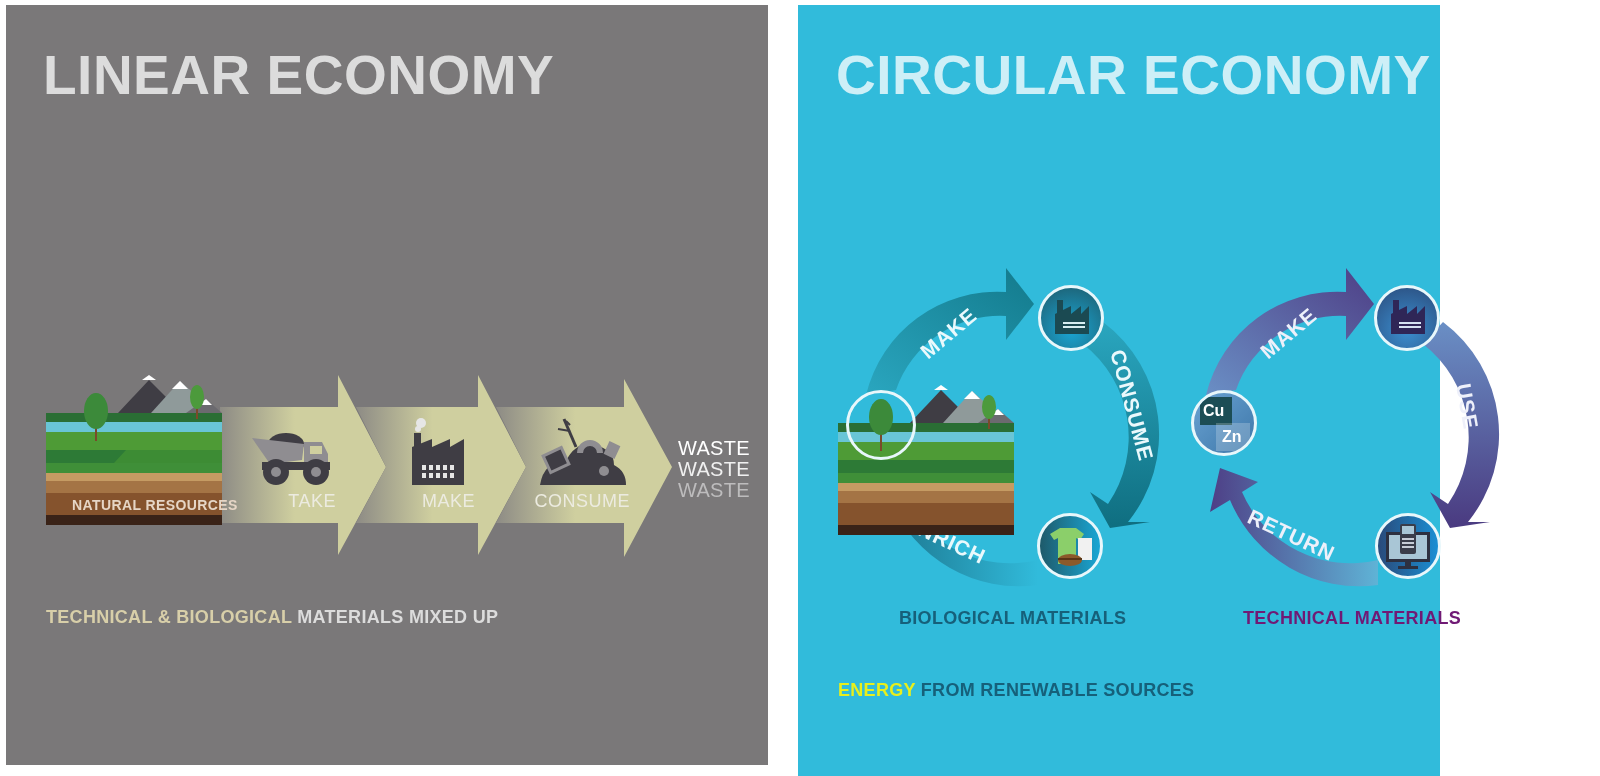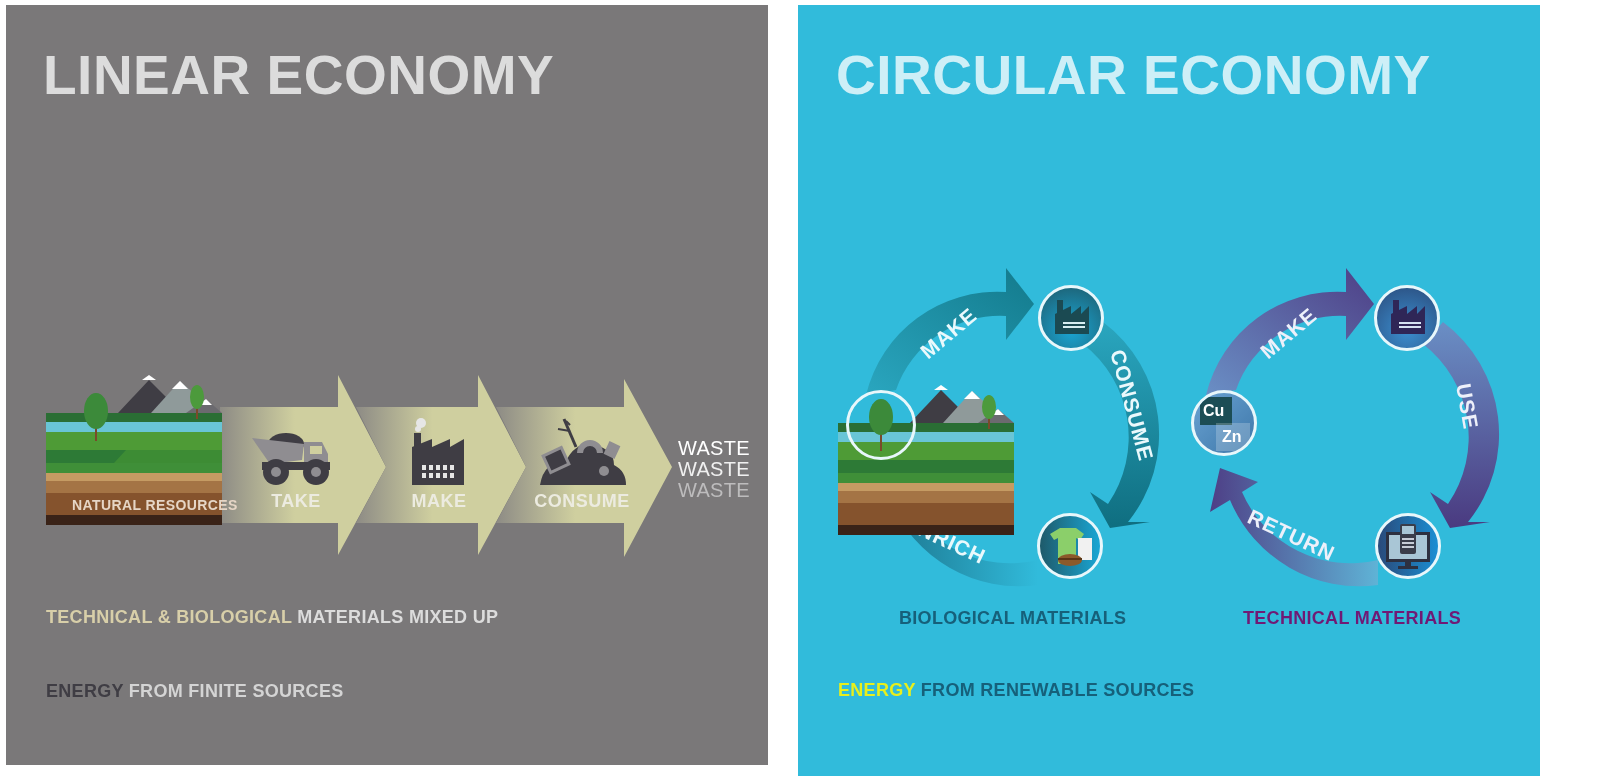--- a/index.html
+++ b/index.html
@@ -9,7 +9,7 @@
   }
   .panel { position: absolute; }
   #linear { left: 6px; top: 5px; width: 762px; height: 760px; background: #7a7879; }
-  #circular { left: 798px; top: 5px; width: 742px; height: 771px; background: #31bbdb; }
+  #circular { left: 798px; top: 5px; width: 642px; height: 771px; background: #31bbdb; }
   .title {
     position: absolute; left: 37px; top: 38px; font-size: 55px; font-weight: bold;
     letter-spacing: 0.5px; margin: 0;

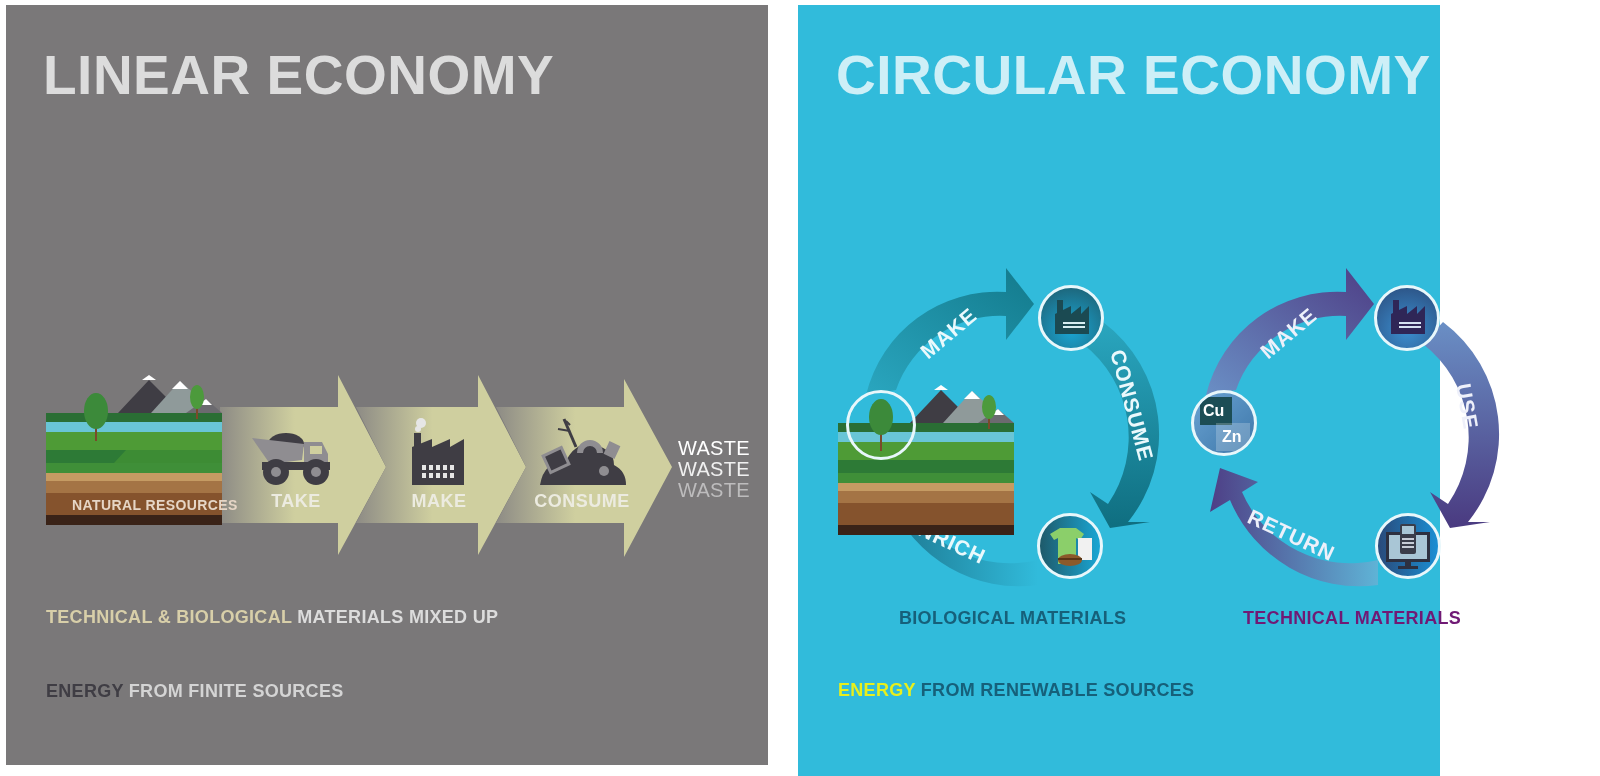--- a/index.html
+++ b/index.html
@@ -19,7 +19,7 @@
   .caption { position: absolute; font-weight: bold; font-size: 18px; letter-spacing: 0.3px; white-space: nowrap; }
   .abs { position: absolute; }
   svg { display: block; }
-  .step-label { position: absolute; font-weight: bold; font-size: 18px; color: #ecebe0; letter-spacing: 0.5px; text-align: center; }
+  .step-label { position: absolute; font-weight: normal; font-size: 18px; color: #ecebe0; letter-spacing: 0.5px; text-align: right; }
   .waste { position: absolute; font-weight: normal; font-size: 20px; line-height: 21px; letter-spacing: 0.3px; }
   .nr-label { position: absolute; font-weight: bold; font-size: 14px; color: #e6d6c6; letter-spacing: 0.4px; padding-left: 20px; }
   .circle-icon { position: absolute; width: 66px; height: 66px; border-radius: 50%; border: 3px solid #e8f7fb; overflow: hidden; box-sizing: border-box; }

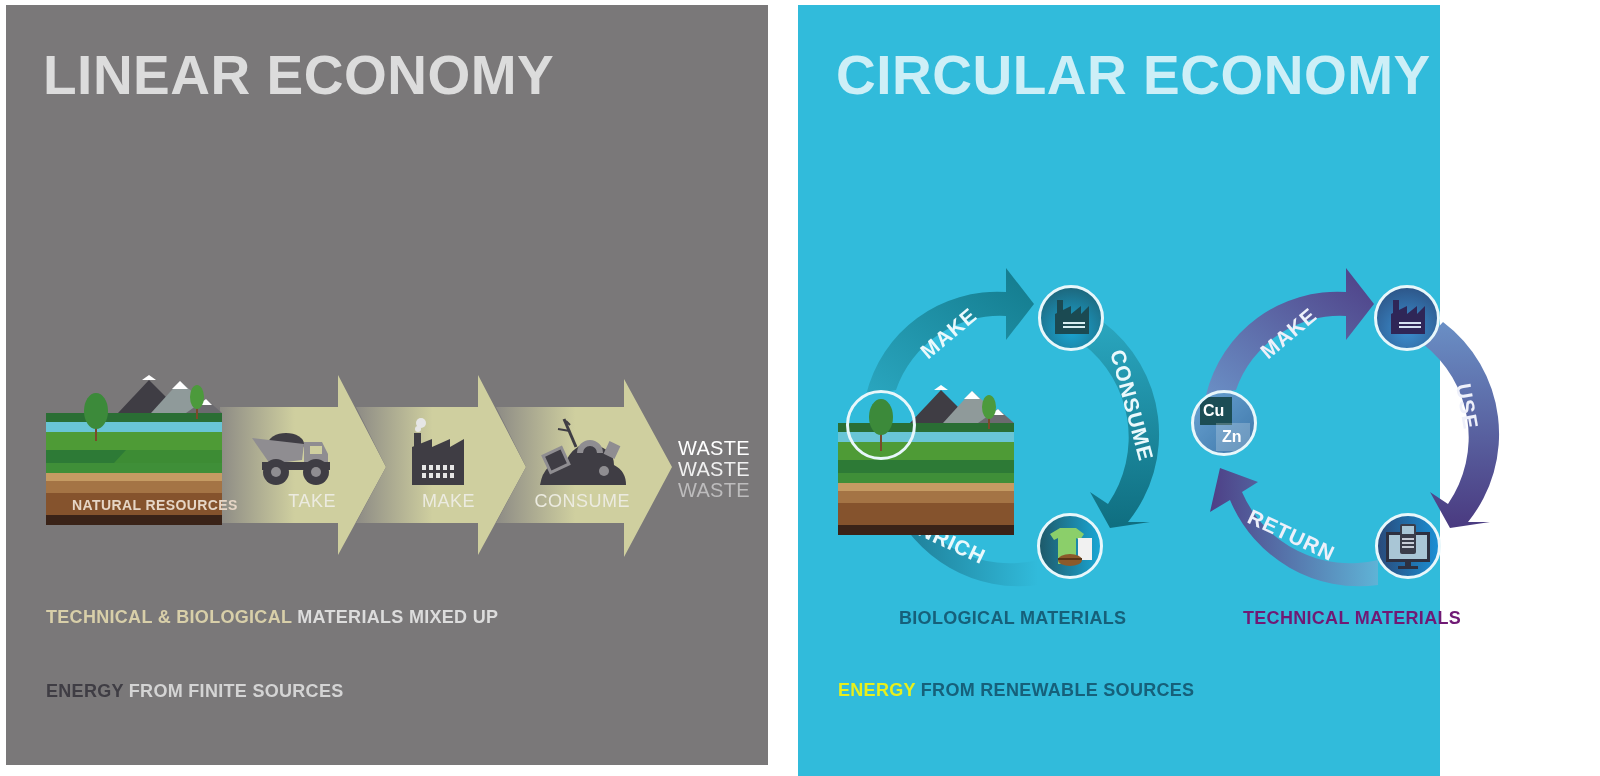--- a/index.html
+++ b/index.html
@@ -123,9 +123,6 @@
   <div class="caption" style="left:40px;top:602px">
     <span style="color:#d8cfa9">TECHNICAL &amp; BIOLOGICAL</span><span style="color:#dcdcdc"> MATERIALS MIXED UP</span>
   </div>
-  <div class="caption" style="left:40px;top:676px">
-    <span style="color:#3f3d44">ENERGY</span><span style="color:#d4d4d4"> FROM FINITE SOURCES</span>
-  </div>
 </section>
 
 <section id="circular" class="panel">

